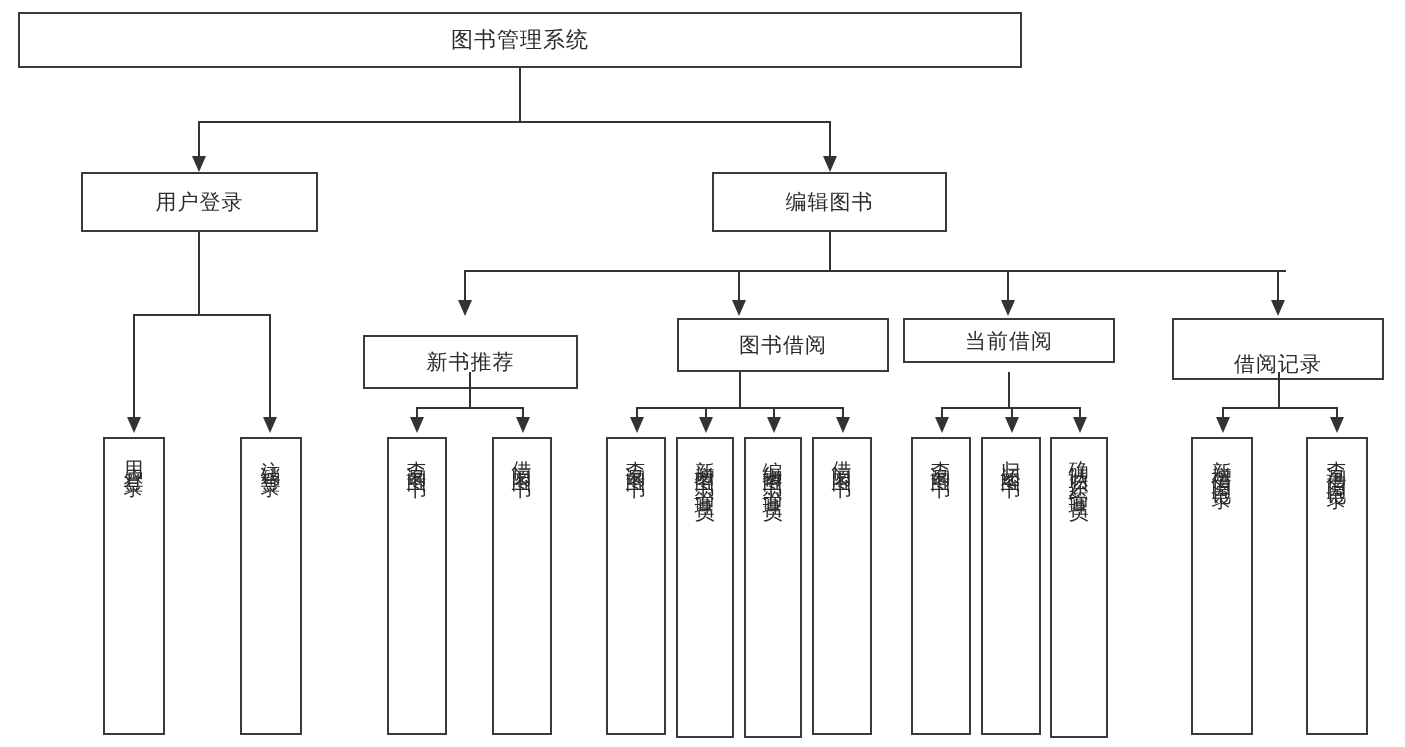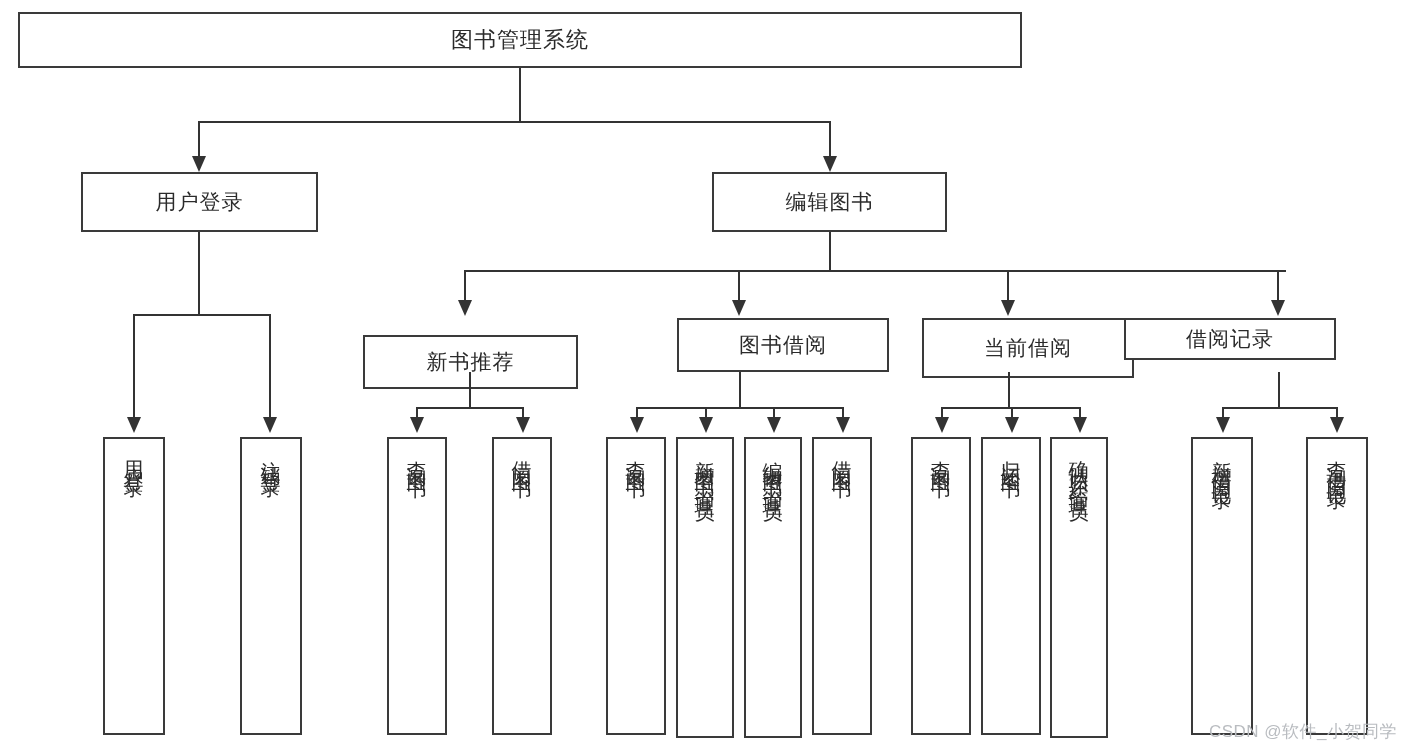--- a/index.html
+++ b/index.html
@@ -119,7 +119,7 @@
   <div class="node h" style="left:634px;top:318px;width:212px;height:54px;margin-left:43px;">
     <span>图书借阅</span>
   </div>
-  <div class="node h" style="left:903px;top:318px;width:212px;height:60px;margin-left:19px;">
+  <div class="node h" style="left:903px;top:318px;width:212px;height:45px;">
     <span>当前借阅</span>
   </div>
   <div class="node h" style="left:1124px;top:318px;width:212px;height:42px;">

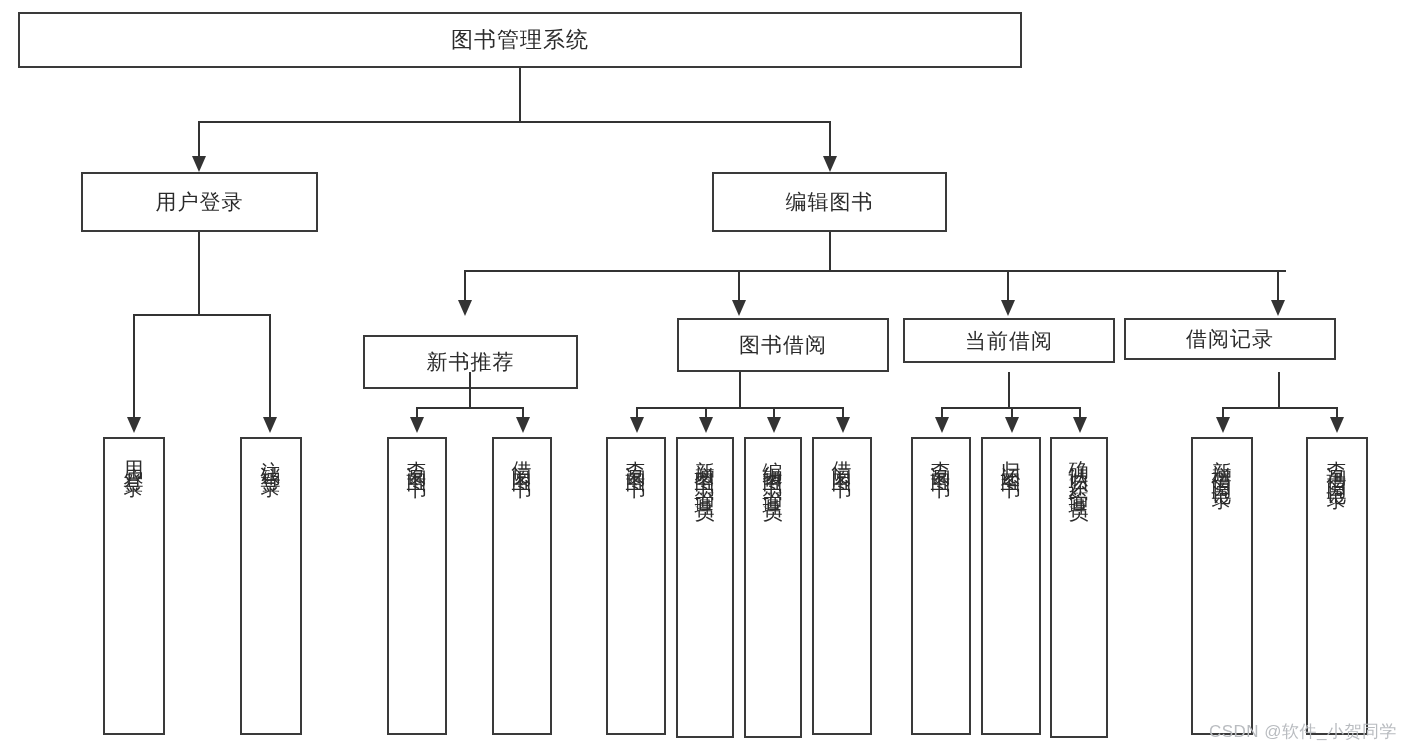--- a/index.html
+++ b/index.html
@@ -122,7 +122,7 @@
   <div class="node h" style="left:903px;top:318px;width:212px;height:45px;">
     <span>当前借阅</span>
   </div>
-  <div class="node h" style="left:1124px;top:318px;width:212px;height:42px;">
+  <div class="node h" style="left:1172px;top:318px;width:212px;height:62px;align-items:flex-end;">
     <span>借阅记录</span>
   </div>
 

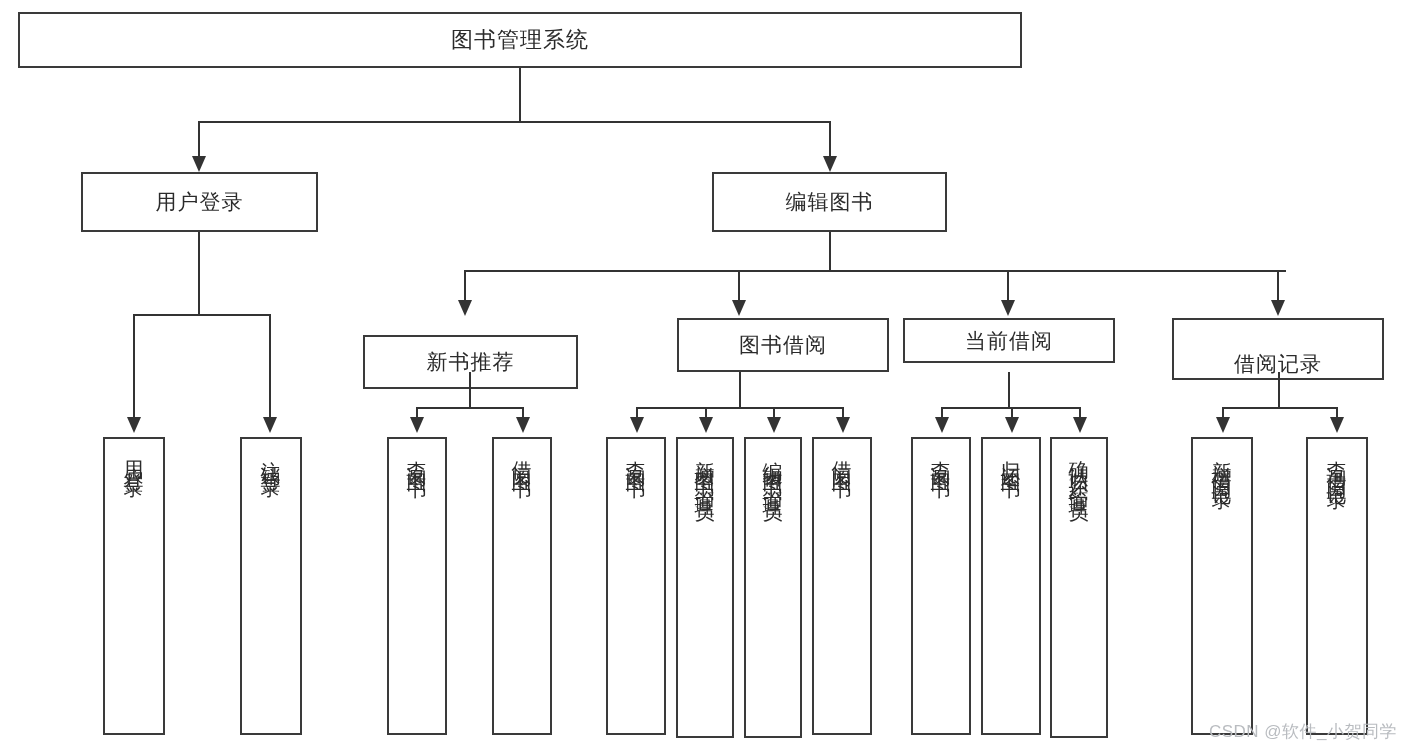--- a/index.html
+++ b/index.html
@@ -204,7 +204,6 @@
     <span class="vtext">查询借阅记录</span>
   </div>
 
-  <div id="watermark">CSDN @软件_小贺同学</div>
 
 </div>
 

